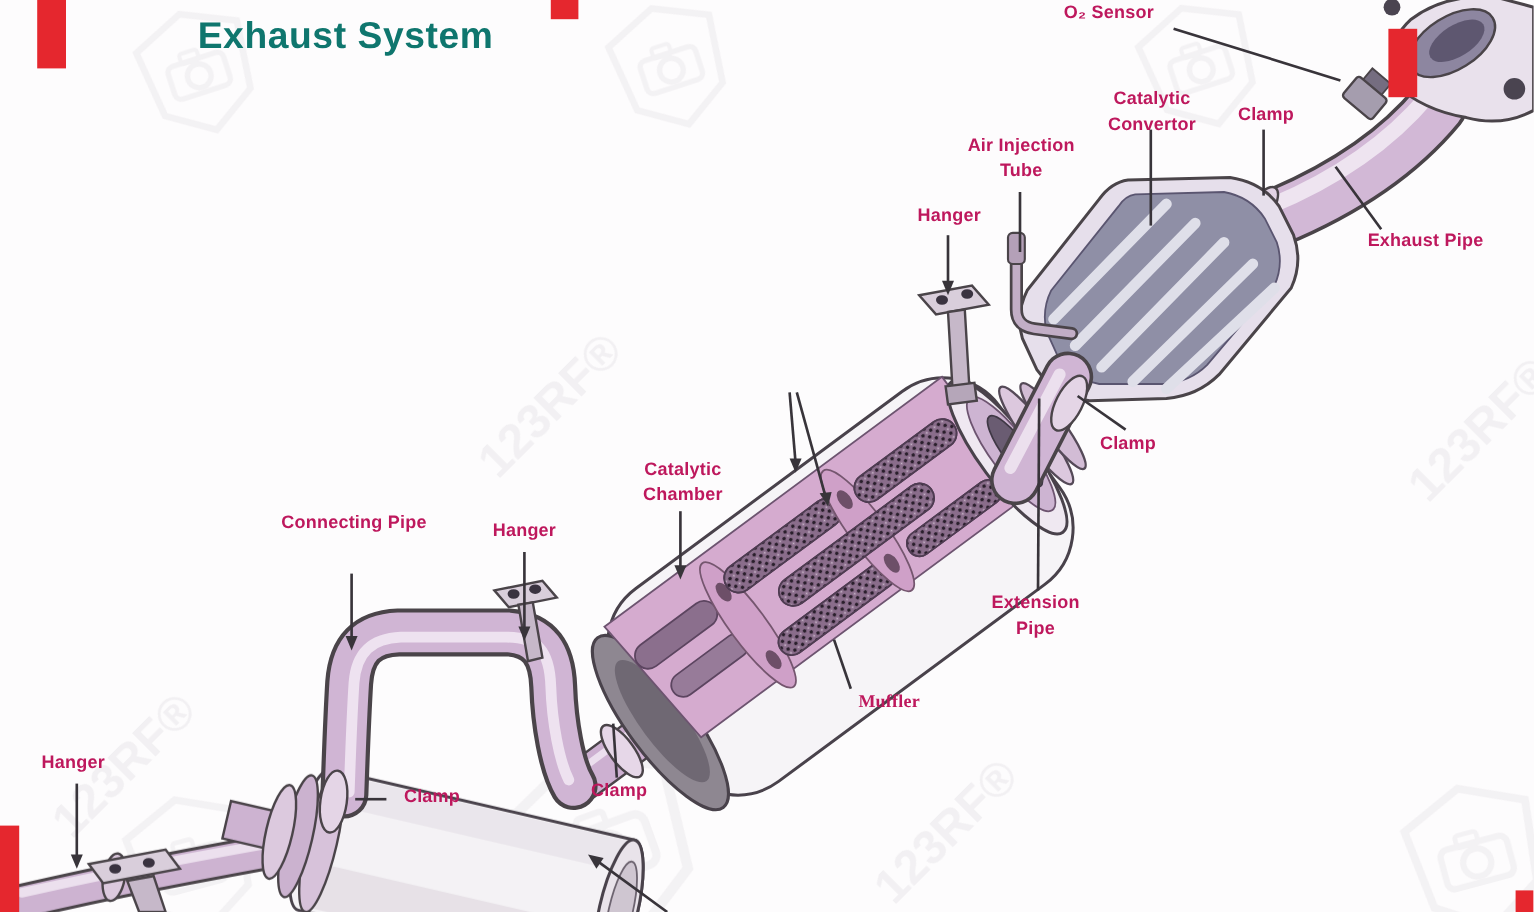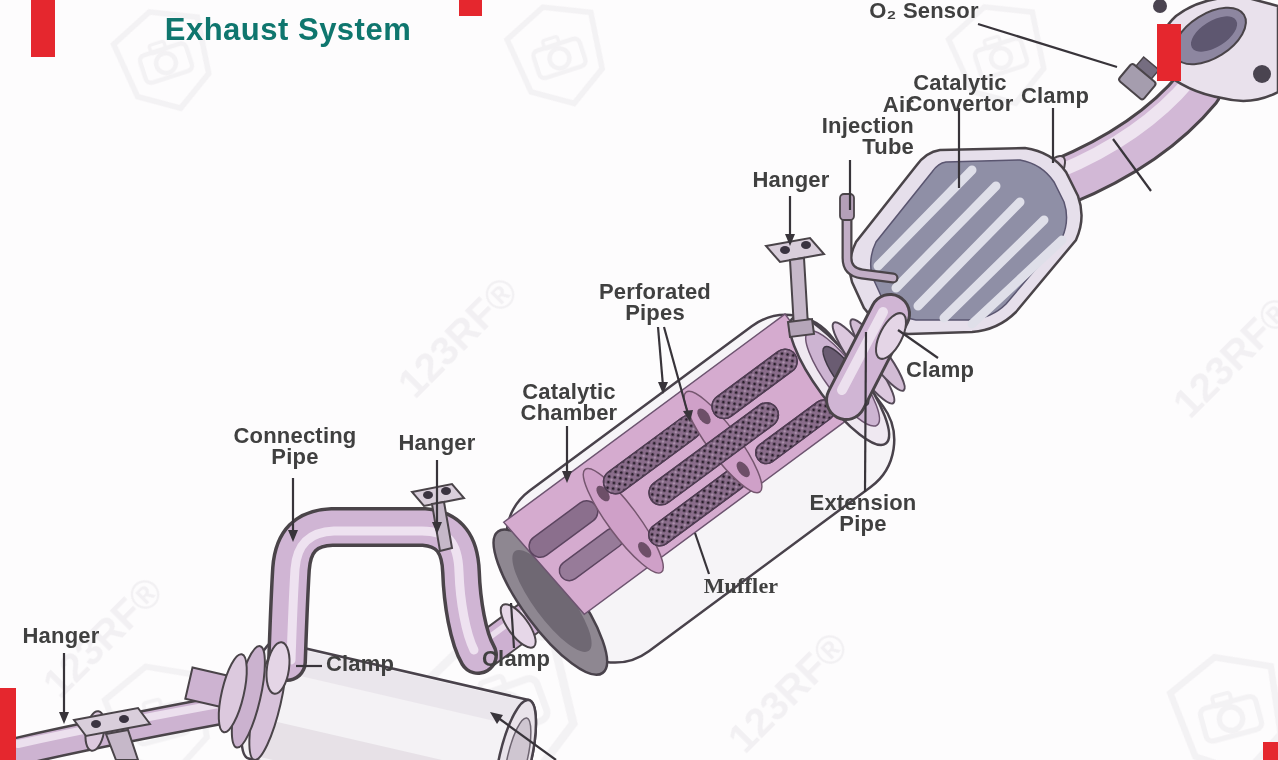--- a/index.html
+++ b/index.html
@@ -9,8 +9,8 @@
   }
   .stage svg{position:absolute;left:0;top:0;}
   .lbl{
-    position:absolute;font-weight:bold;font-size:22px;line-height:21px;
-    color:#404040;text-align:center;letter-spacing:.2px;z-index:5;
+    position:absolute;font-weight:bold;font-size:15px;line-height:21px;
+    color:#be185d;text-align:center;letter-spacing:.2px;z-index:5;
   }
   .title{
     position:absolute;left:128px;top:12px;width:320px;text-align:center;

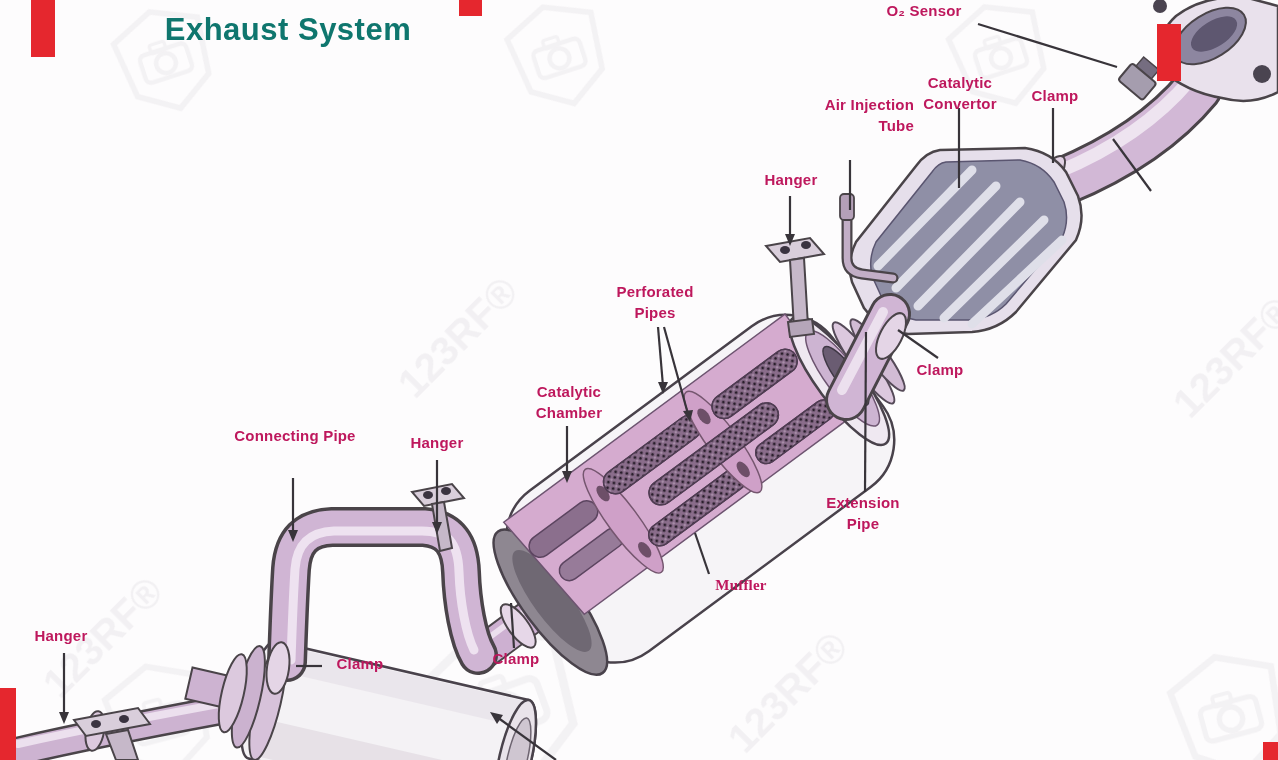--- a/index.html
+++ b/index.html
@@ -234,7 +234,7 @@
 <div class="lbl" style="left:868px;top:0px;width:112px;">O₂ Sensor</div>
 <div class="lbl" style="left:898px;top:59px;width:124px;margin-top:13px;">Catalytic Convertor</div>
 <div class="lbl" style="left:1020px;top:85px;width:70px;">Clamp</div>
-<div class="lbl" style="left:788px;top:94px;width:126px;text-align:right;">Air Injection Tube</div>
+<div class="lbl" style="left:788px;top:111px;width:126px;">Air Injection Tube</div>
 <div class="lbl" style="left:752px;top:169px;width:78px;">Hanger</div>
 <div class="lbl" style="left:598px;top:281px;width:114px;">Perforated Pipes</div>
 <div class="lbl" style="left:506px;top:381px;width:126px;">Catalytic Chamber</div>

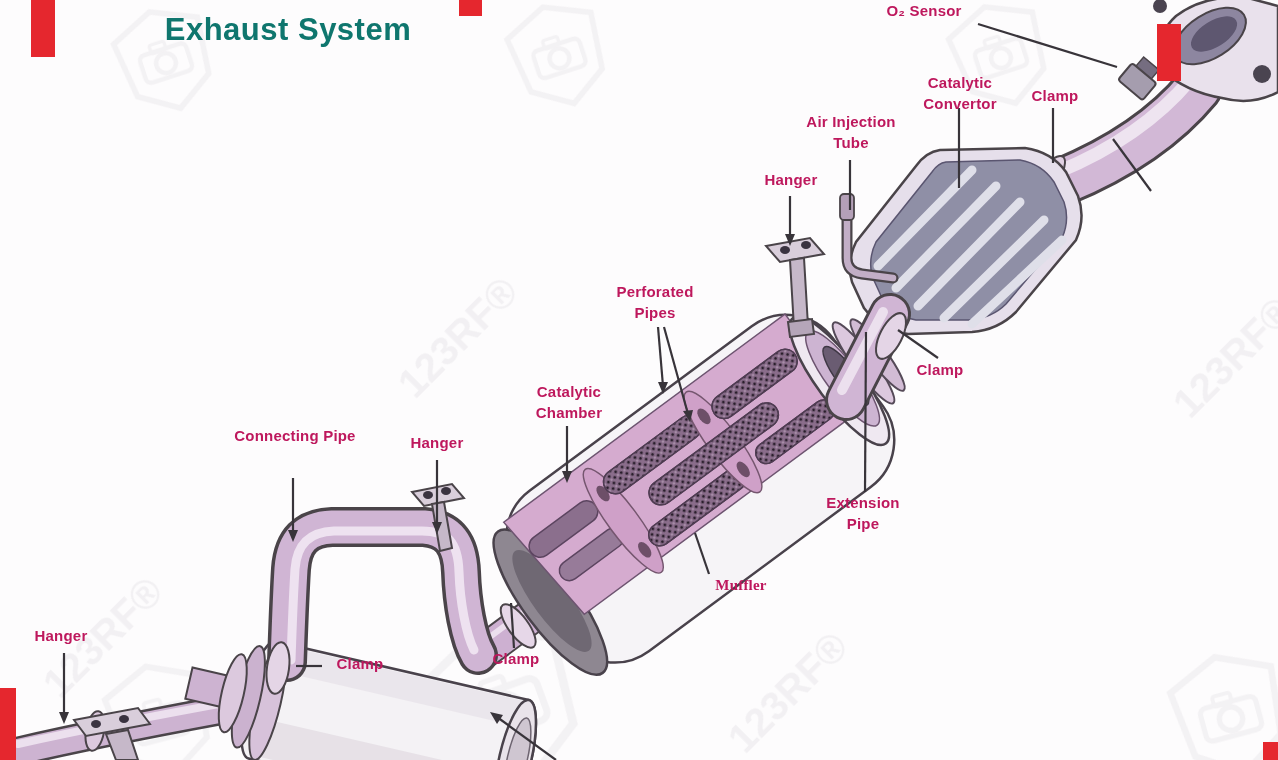--- a/index.html
+++ b/index.html
@@ -236,6 +236,7 @@
 <div class="lbl" style="left:1020px;top:85px;width:70px;">Clamp</div>
 <div class="lbl" style="left:788px;top:111px;width:126px;">Air Injection Tube</div>
 <div class="lbl" style="left:752px;top:169px;width:78px;">Hanger</div>
+<div class="lbl" style="left:1138px;top:190px;width:100px;">Exhaust Pipe</div>
 <div class="lbl" style="left:598px;top:281px;width:114px;">Perforated Pipes</div>
 <div class="lbl" style="left:506px;top:381px;width:126px;">Catalytic Chamber</div>
 <div class="lbl" style="left:396px;top:432px;width:82px;">Hanger</div>

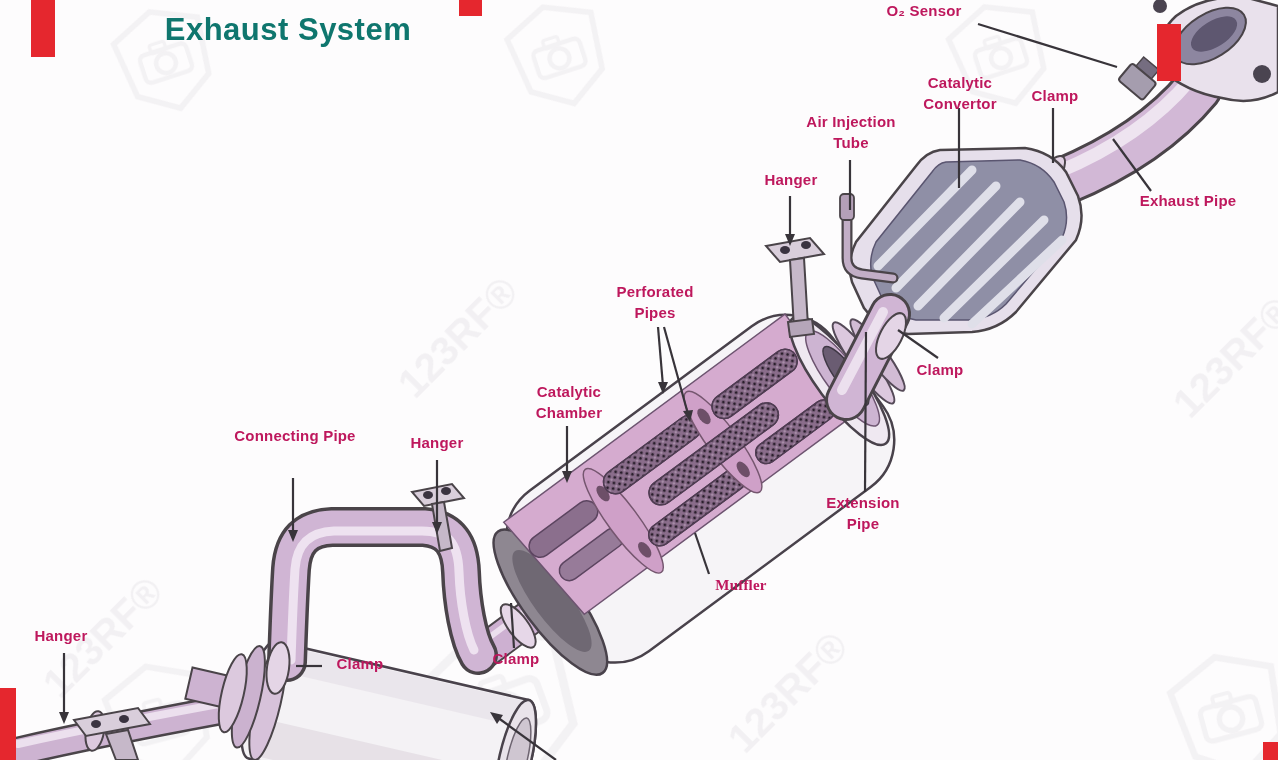--- a/index.html
+++ b/index.html
@@ -237,7 +237,6 @@
 <div class="lbl" style="left:788px;top:111px;width:126px;">Air Injection Tube</div>
 <div class="lbl" style="left:752px;top:169px;width:78px;">Hanger</div>
 <div class="lbl" style="left:1138px;top:190px;width:100px;">Exhaust Pipe</div>
-<div class="lbl" style="left:598px;top:281px;width:114px;">Perforated Pipes</div>
 <div class="lbl" style="left:506px;top:381px;width:126px;">Catalytic Chamber</div>
 <div class="lbl" style="left:396px;top:432px;width:82px;">Hanger</div>
 <div class="lbl" style="left:230px;top:425px;width:130px;">Connecting Pipe</div>

